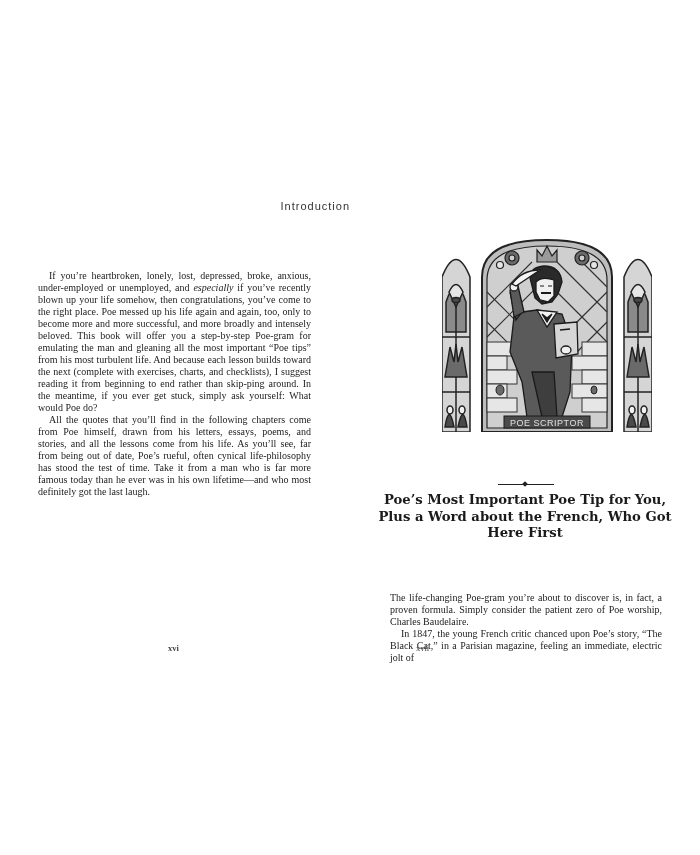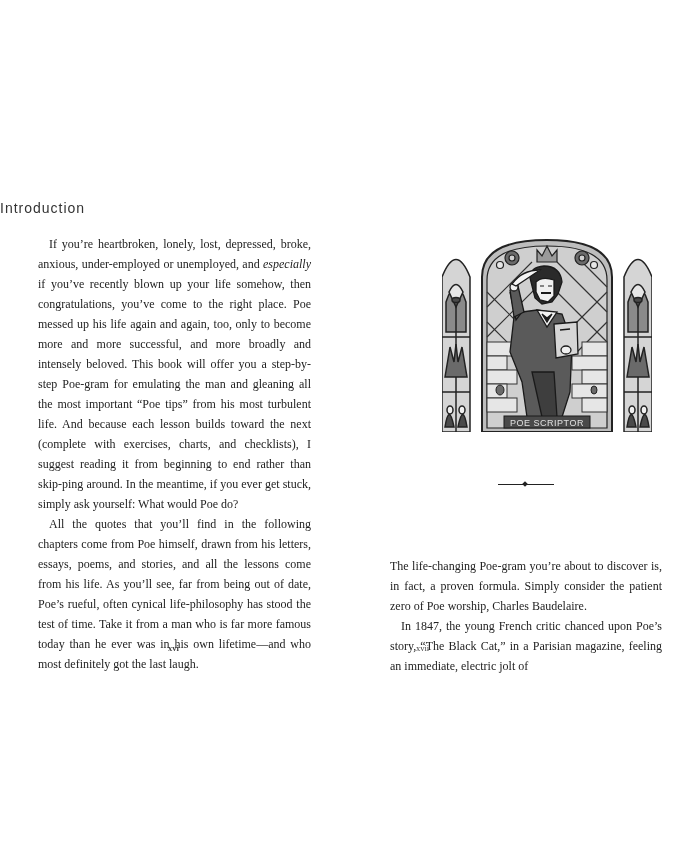--- a/index.html
+++ b/index.html
@@ -10,8 +10,8 @@
     .page-left { left: 0; width: 350px; }
     .page-right { left: 350px; width: 350px; }
 
-    .running-head { position: absolute; top: 200px; left: 0; width: 350px; text-align: left;
-                    font-family: "Liberation Sans", "DejaVu Sans", sans-serif; font-size: 14px;
+    .running-head { position: absolute; top: 200px; left: 0; width: 350px; text-align: right;
+                    font-family: "Liberation Sans", "DejaVu Sans", sans-serif; font-size: 11px;
                     letter-spacing: 1px; color: #333; }
 
     .body-text { position: absolute; font-size: 12px; line-height: 20px; text-align: justify;

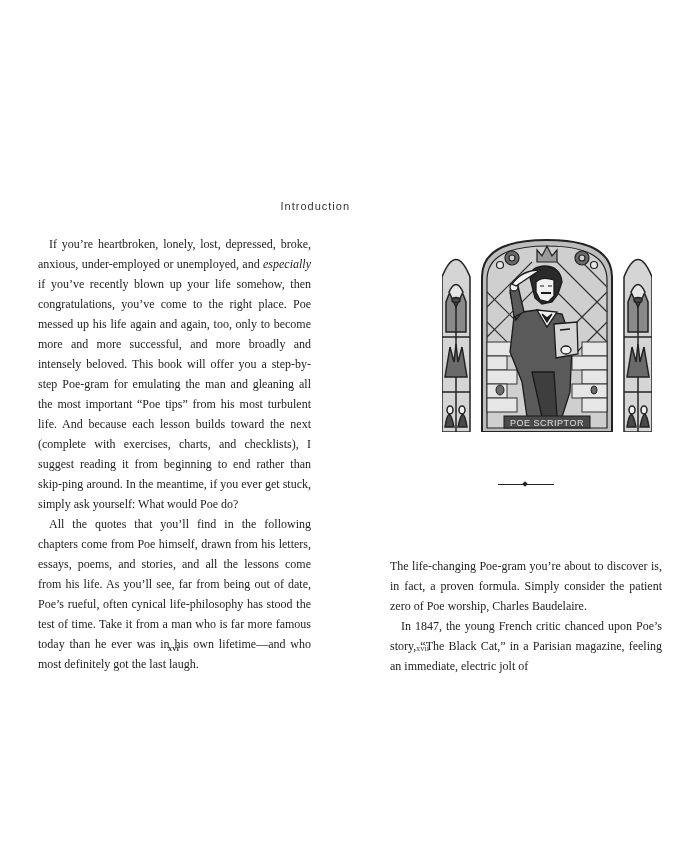--- a/index.html
+++ b/index.html
@@ -14,8 +14,8 @@
                     font-family: "Liberation Sans", "DejaVu Sans", sans-serif; font-size: 11px;
                     letter-spacing: 1px; color: #333; }
 
-    .body-text { position: absolute; font-size: 12px; line-height: 20px; text-align: justify;
-                 color: #222; }
+    .body-text { position: absolute; font-size: 10px; line-height: 12px; text-align: justify;
+                 color: #222; margin-top: 36px; }
     .body-text p { margin: 0; text-indent: 11px; }
     .left-text { left: 38px; top: 234px; width: 273px; }
     .right-text { left: 40px; top: 556px; width: 272px; }

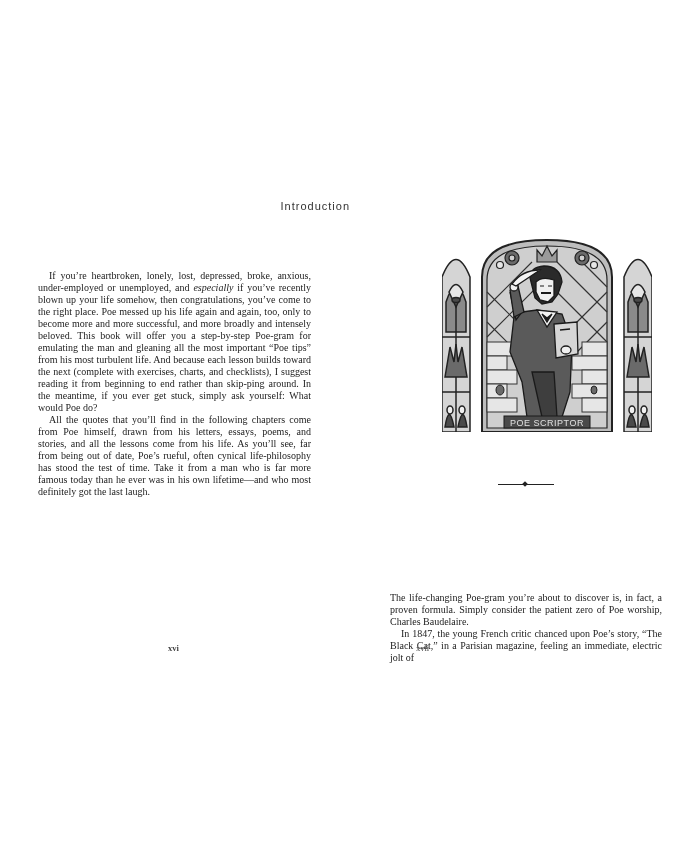--- a/index.html
+++ b/index.html
@@ -161,6 +161,7 @@
       <div class="diamond"></div>
     </div>
 
+    <div class="chapter-title">Poe’s Most Important Poe Tip for You, Plus a Word about the French, Who Got Here First</div>
 
     <div class="body-text right-text">
       <p class="first">The life-changing Poe-gram you’re about to discover is, in fact, a proven formula. Simply consider the patient zero of Poe worship, Charles Baudelaire.</p>

